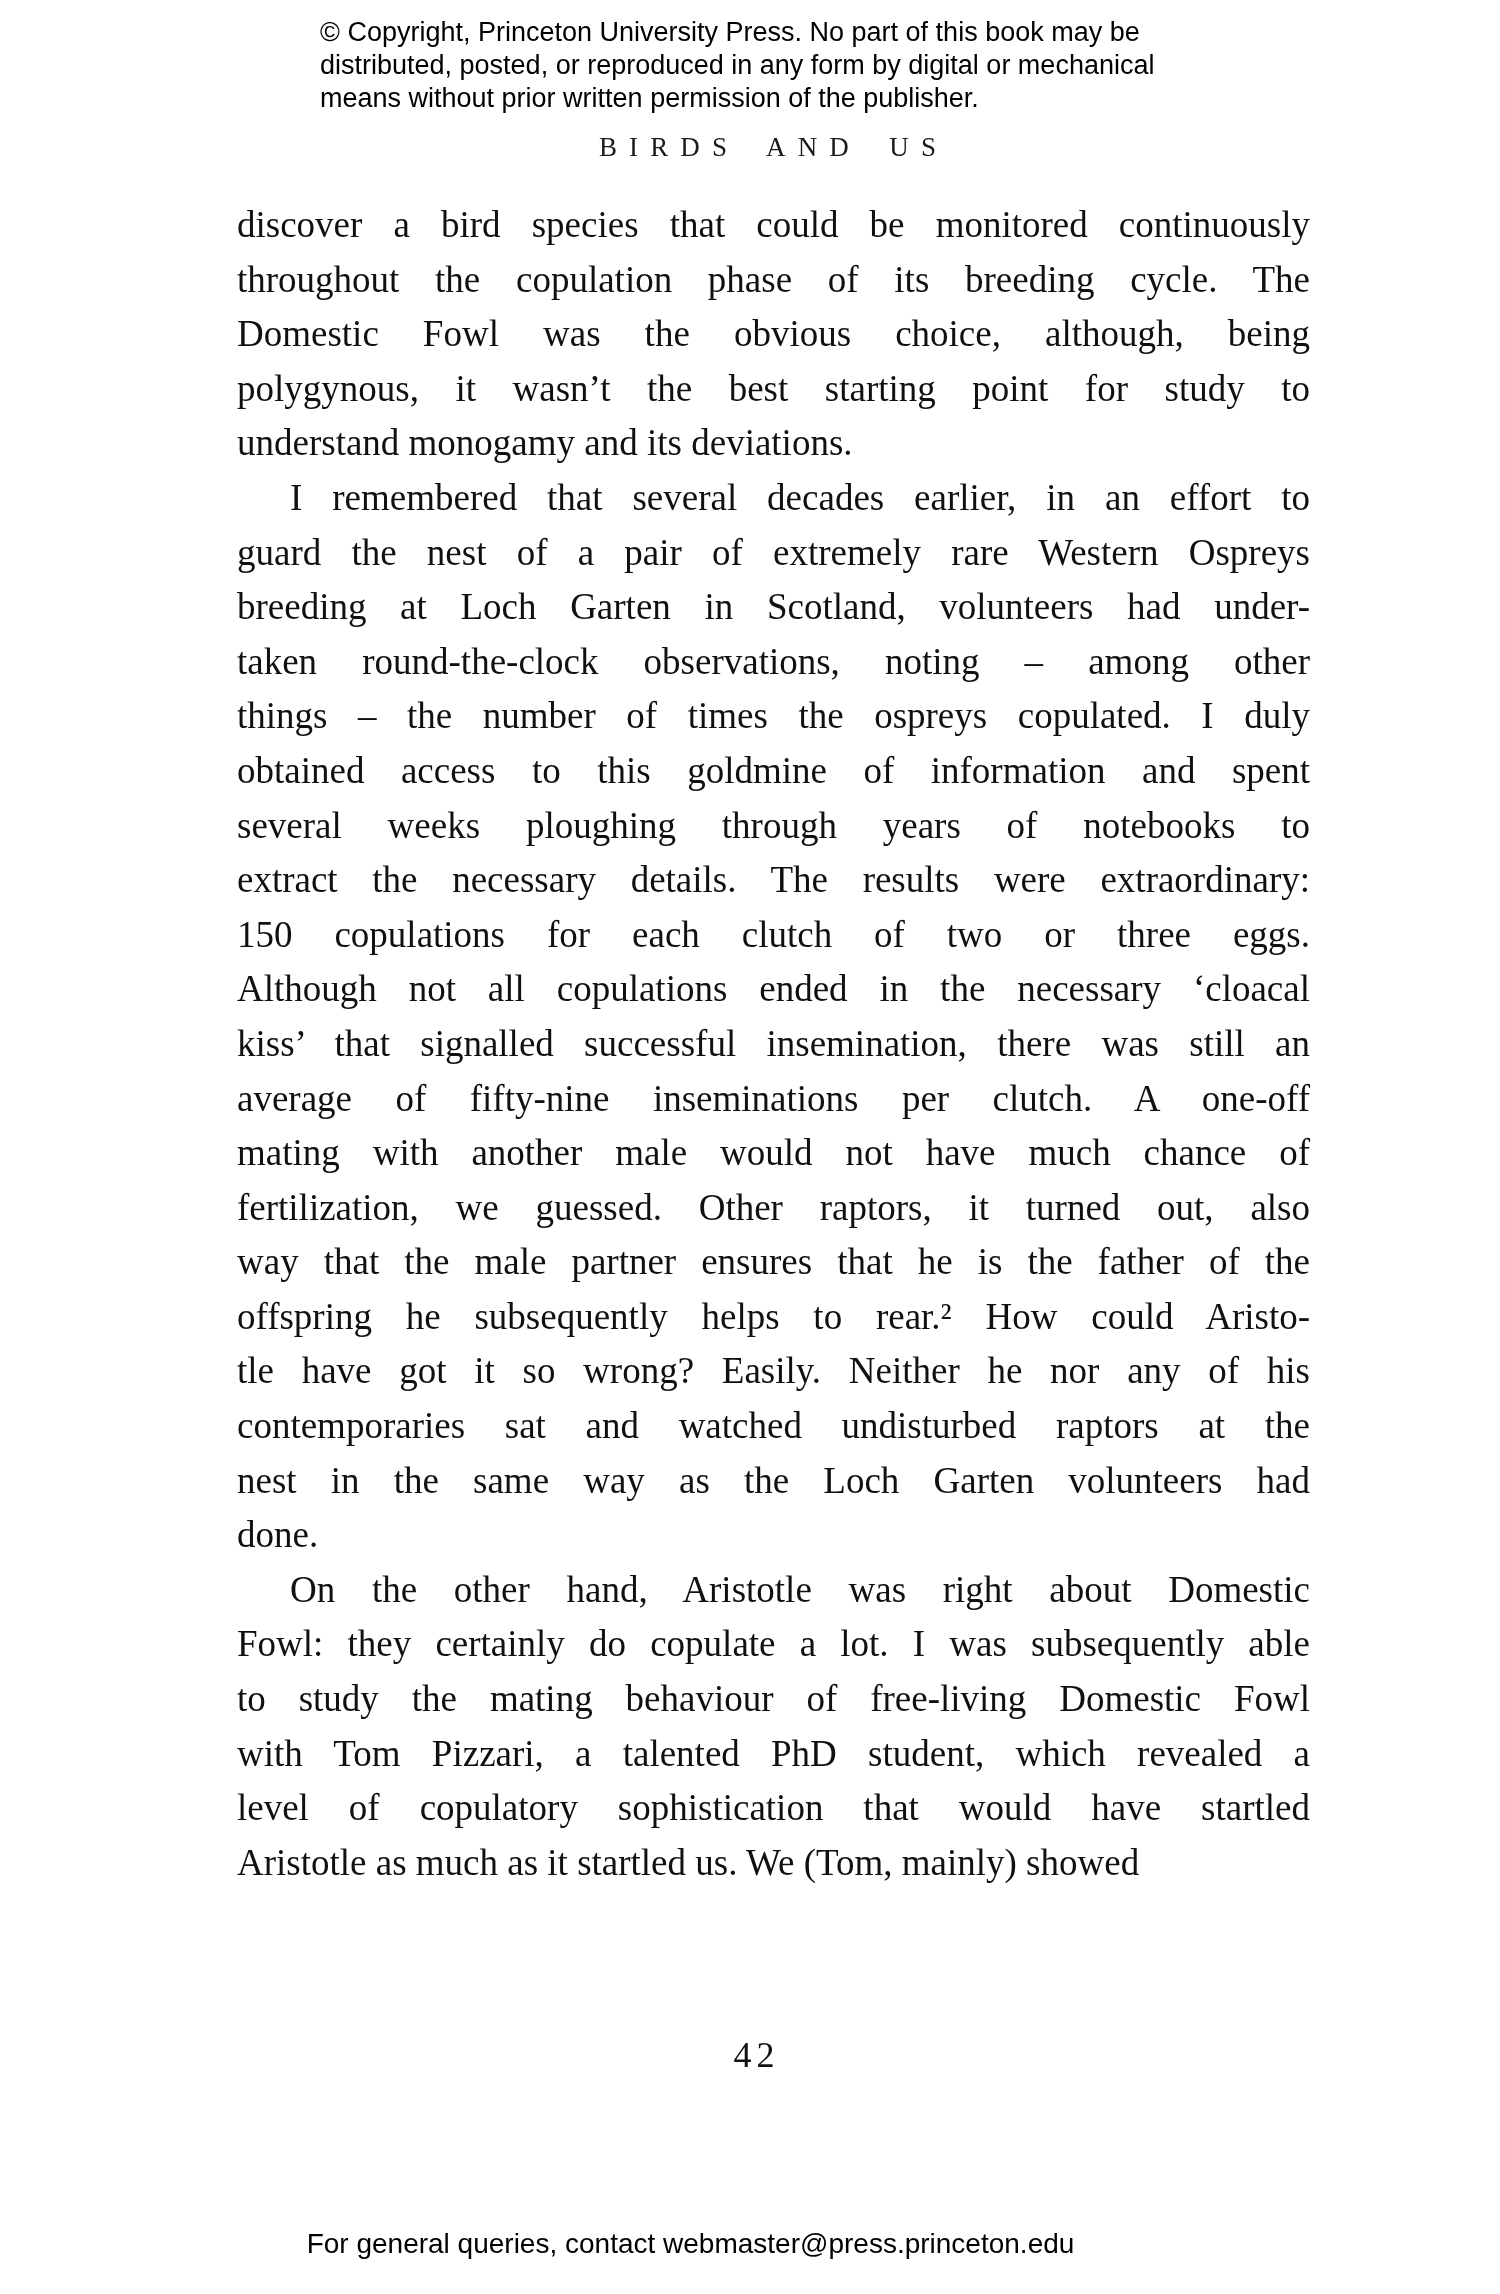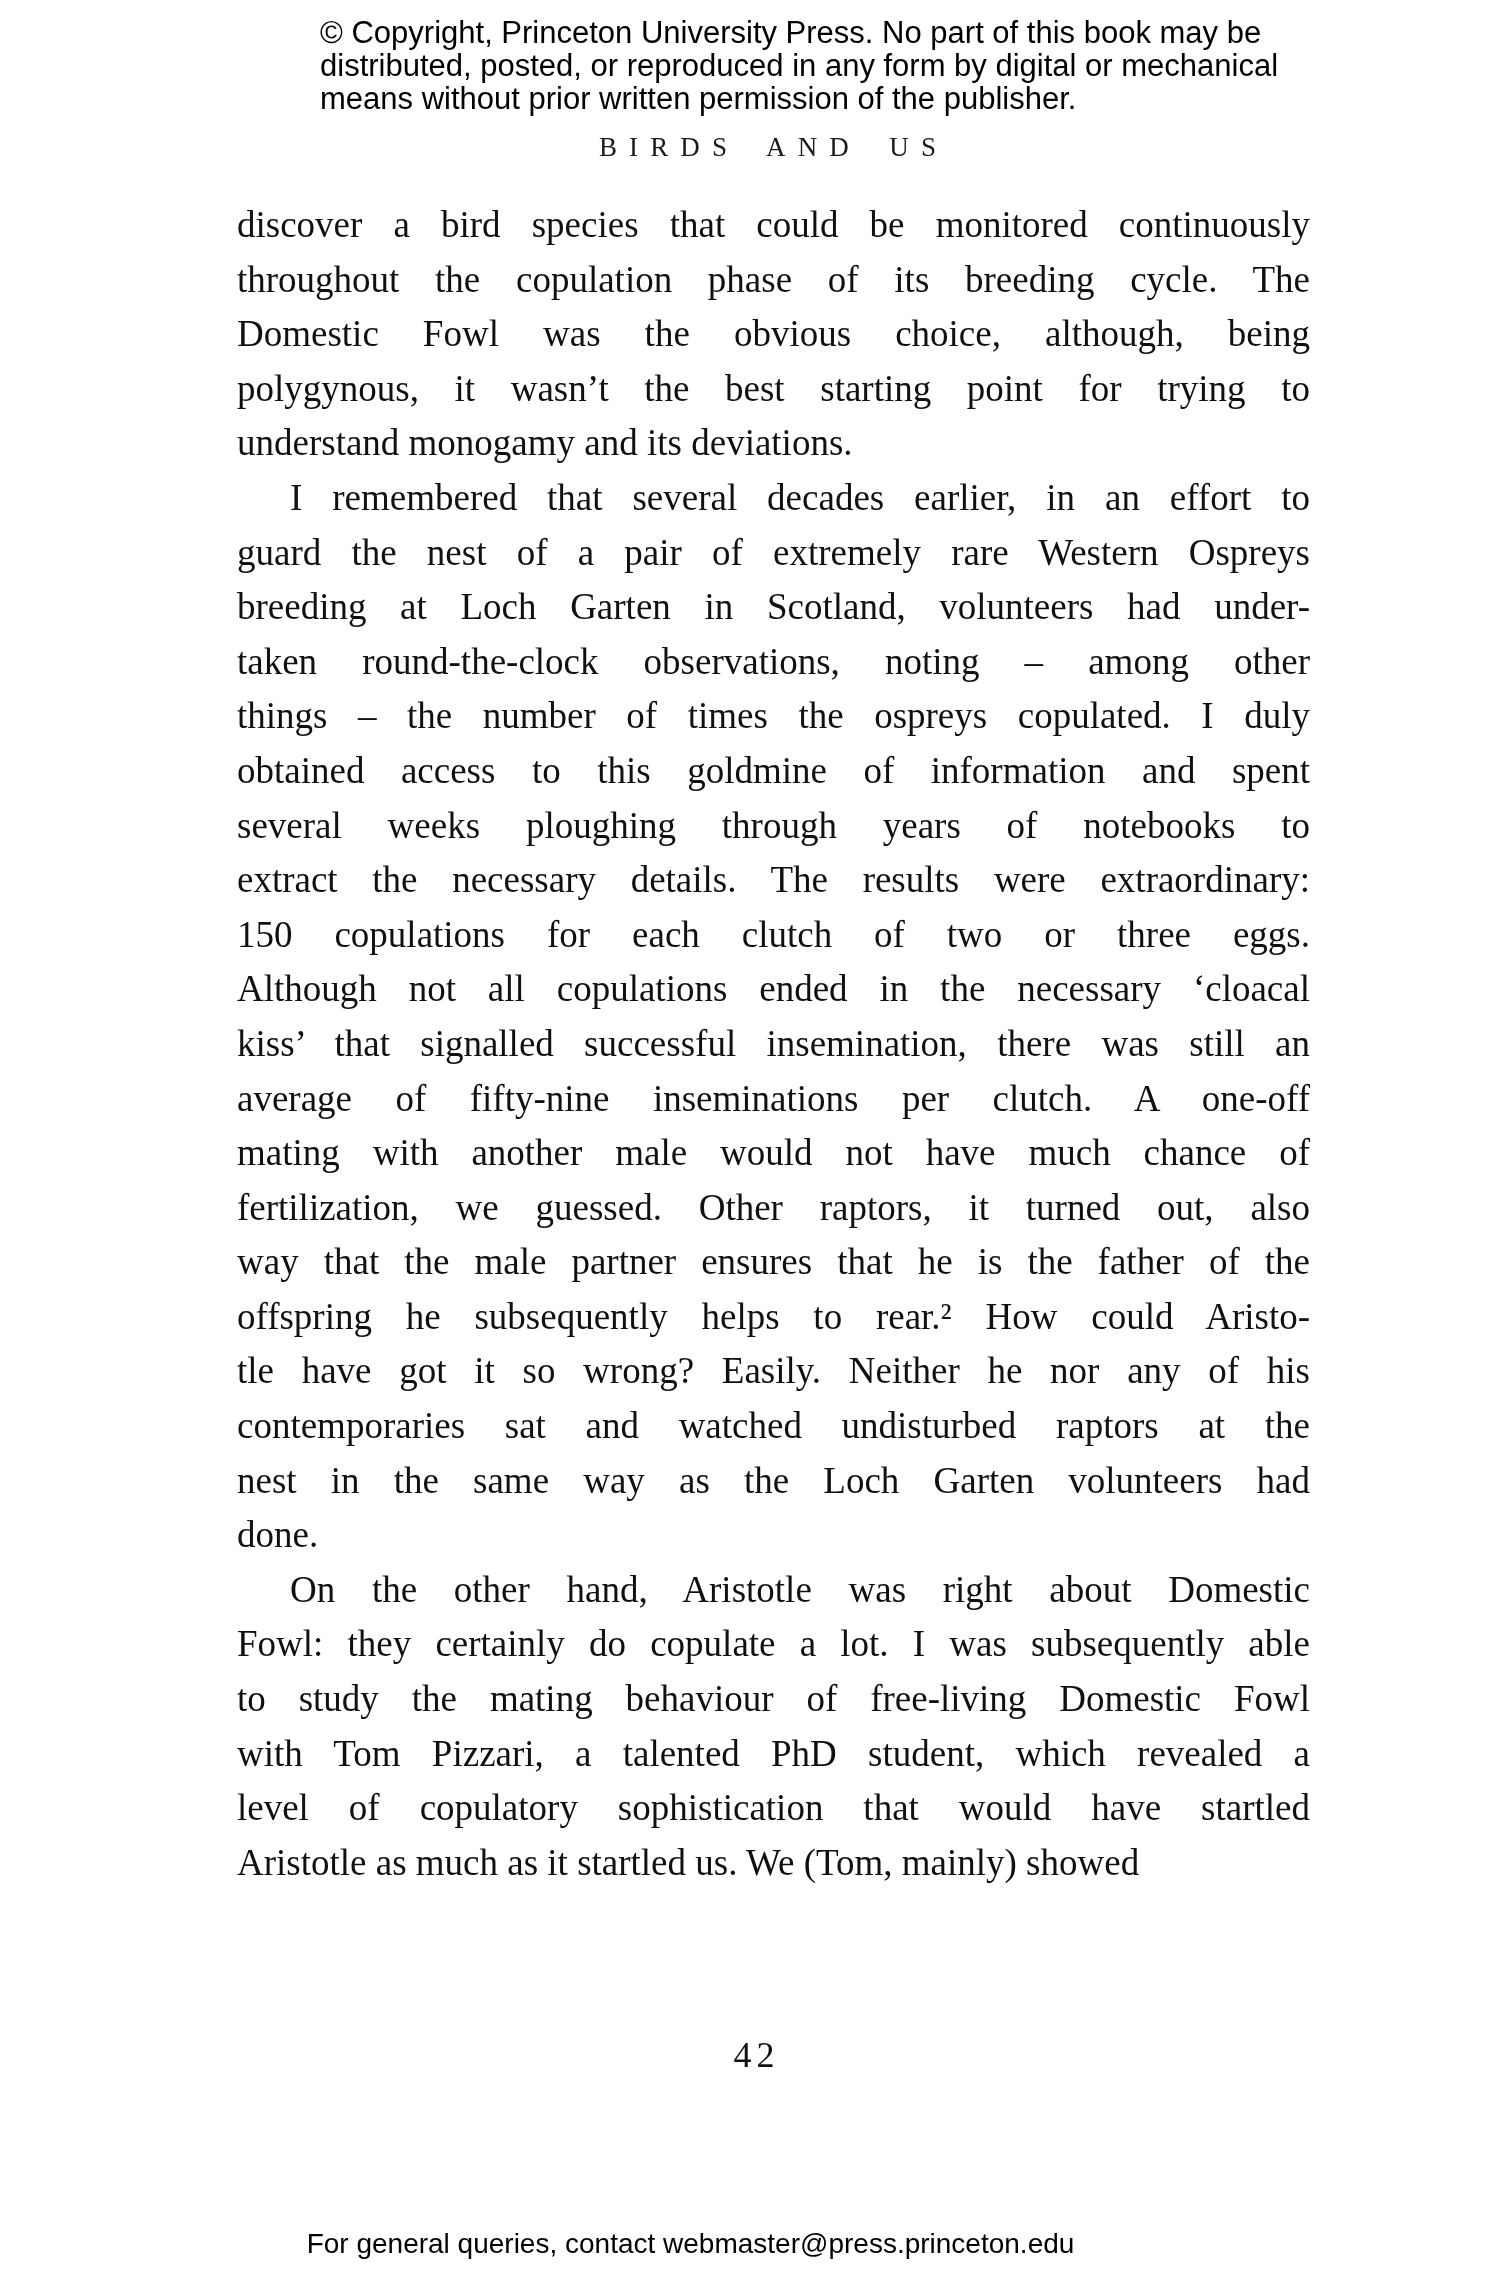--- a/index.html
+++ b/index.html
@@ -17,7 +17,7 @@
     position: absolute;
     left: 320px; top: 16px;
     font-family: "Liberation Sans", sans-serif;
-    font-size: 31px;
+    font-size: 27px;
     line-height: 33px;
     color: #000000;
     text-align: left;

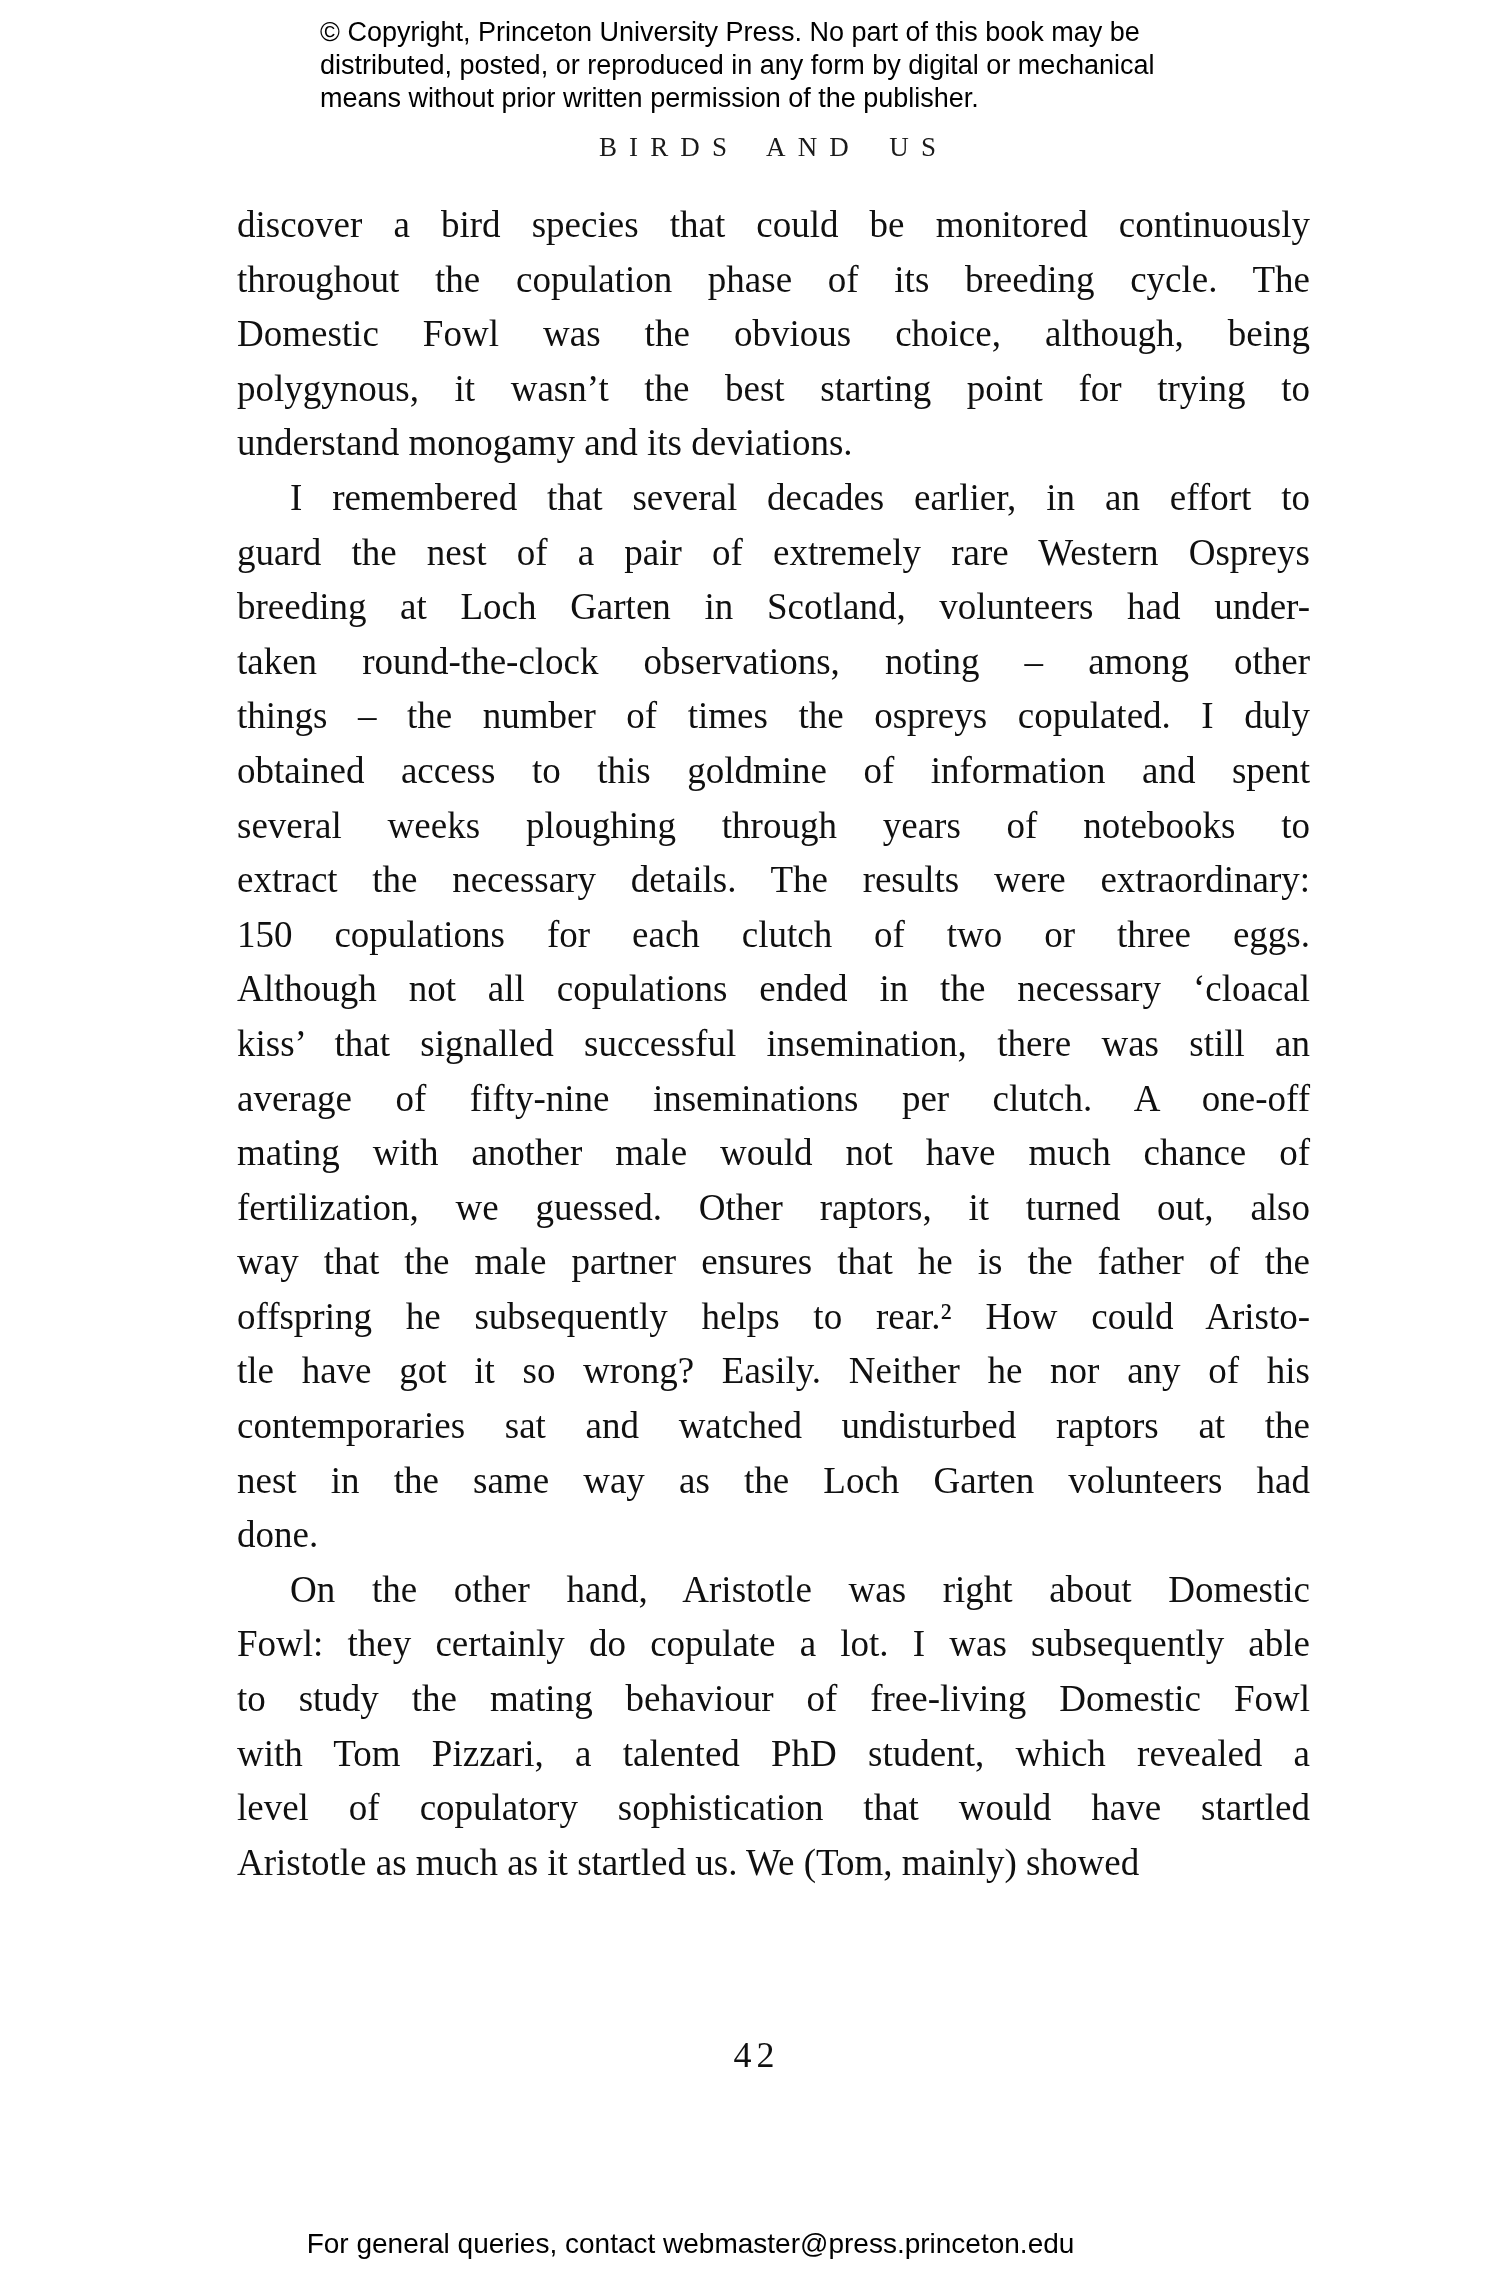--- a/index.html
+++ b/index.html
@@ -83,7 +83,7 @@
       <div class="line">discover a bird species that could be monitored continuously</div>
       <div class="line">throughout the copulation phase of its breeding cycle. The</div>
       <div class="line">Domestic Fowl was the obvious choice, although, being</div>
-      <div class="line">polygynous, it wasn’t the best starting point for trying to</div>
+      <div class="line">polygynous, it wasn’t the best starting point for study to</div>
       <div class="line last">understand monogamy and its deviations.</div>
     </div>
     <div class="paragraph">

